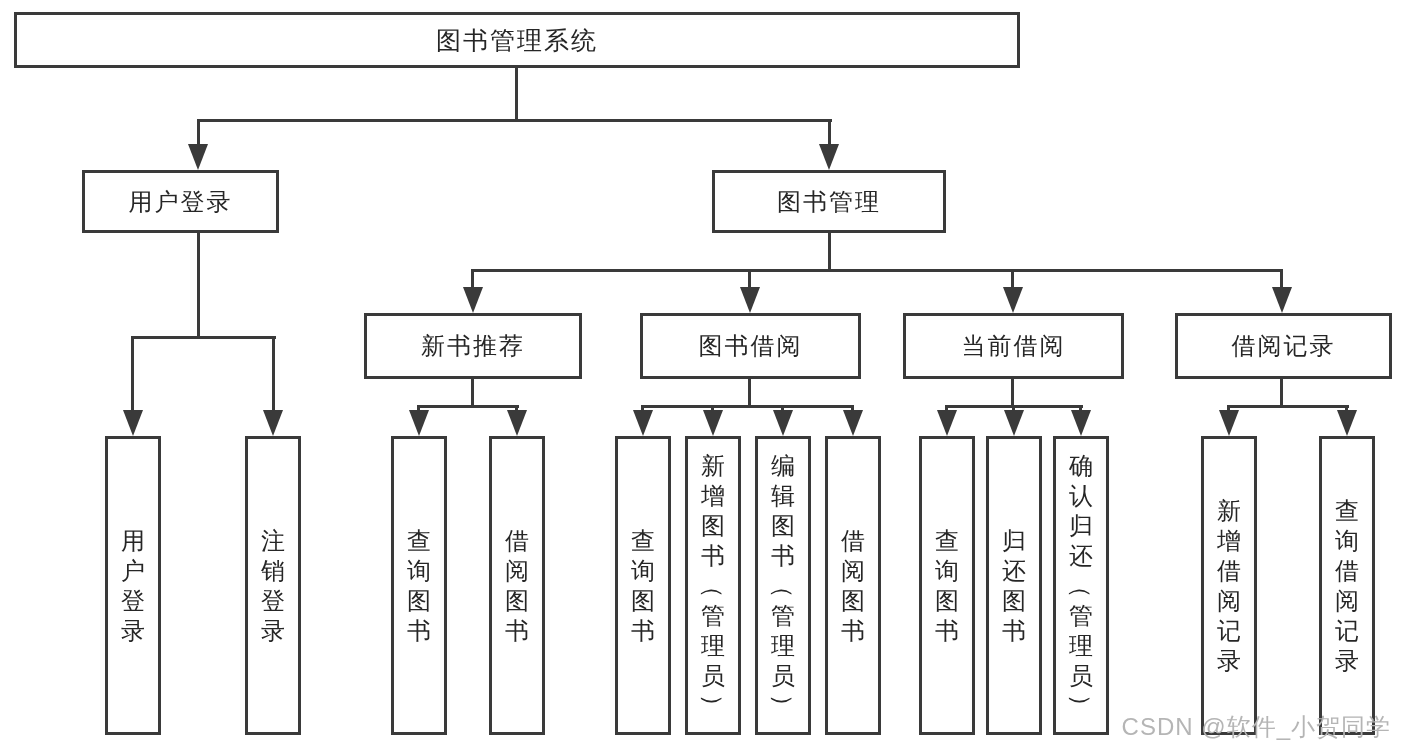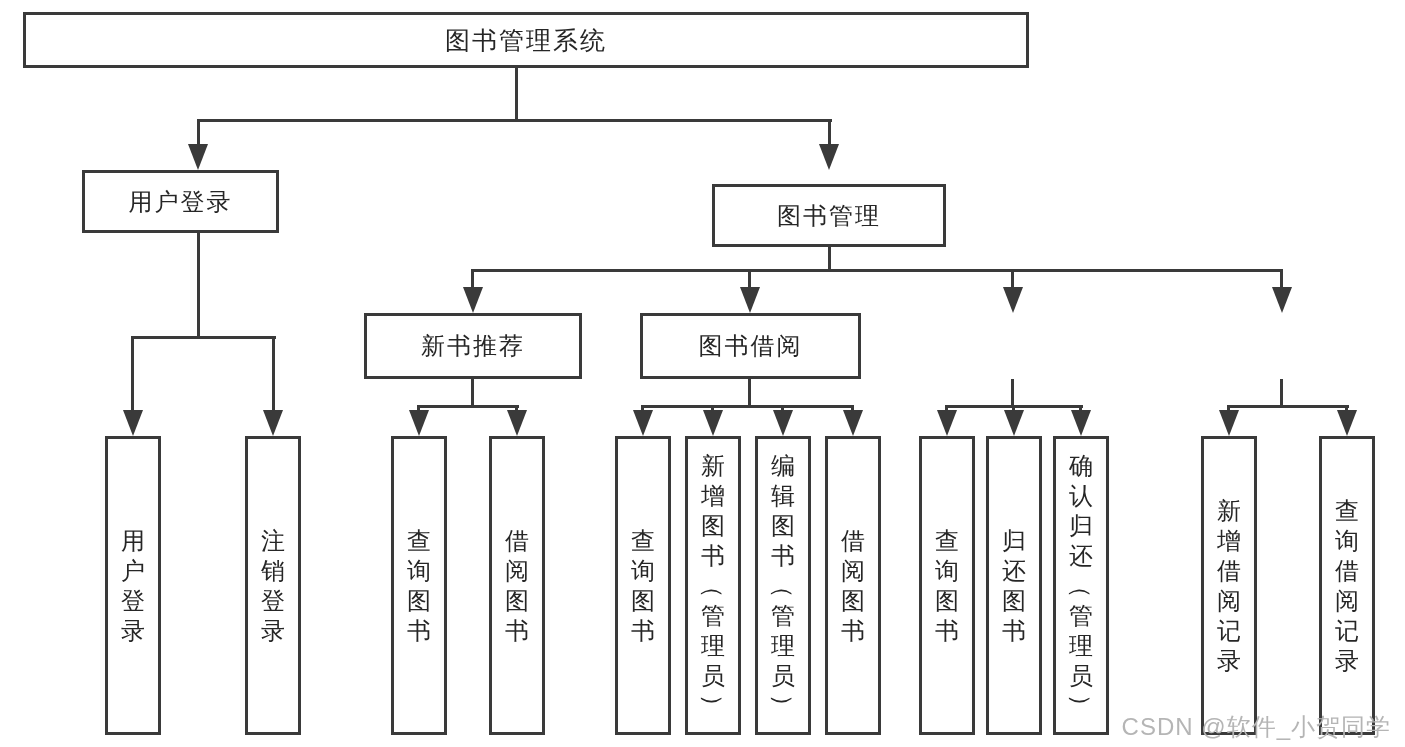--- a/index.html
+++ b/index.html
@@ -13,7 +13,7 @@
     display:flex;align-items:center;justify-content:center;
     color:var(--text,#262626);font-size:24px;letter-spacing:2px;z-index:2;
   }
-  .box.root{font-size:25px;margin-left:9px;}
+  .box.root{font-size:25px;}
   .leaf{
     position:absolute;box-sizing:border-box;background:#ffffff;
     border:3px solid var(--line,#3a3a3a);

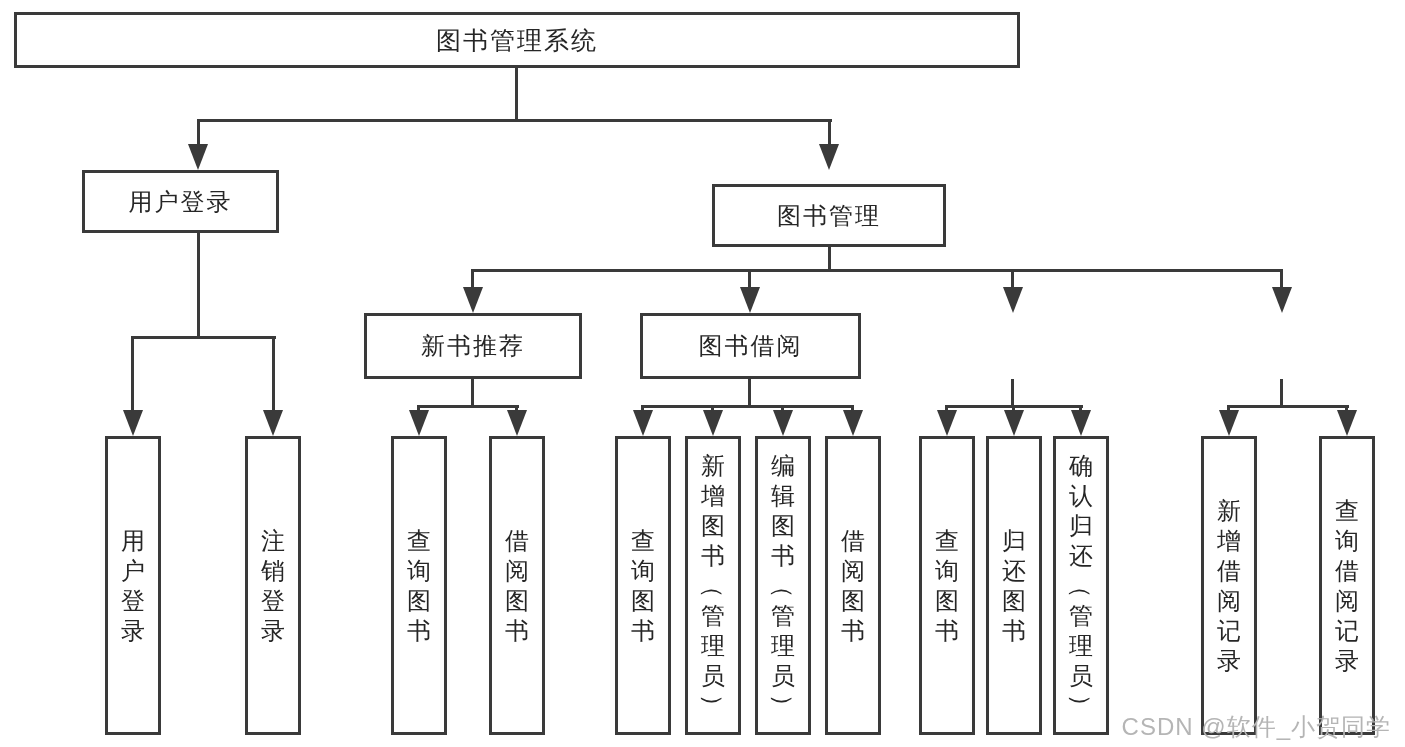--- a/index.html
+++ b/index.html
@@ -57,7 +57,7 @@
   <div class="box" style="left:82px;top:170px;width:197px;height:63px;">
     <span>用户登录</span>
   </div>
-  <div class="box" style="left:712px;top:184px;width:234px;height:63px;">
+  <div class="box" style="left:712px;top:170px;width:234px;height:63px;">
     <span>图书管理</span>
   </div>
 

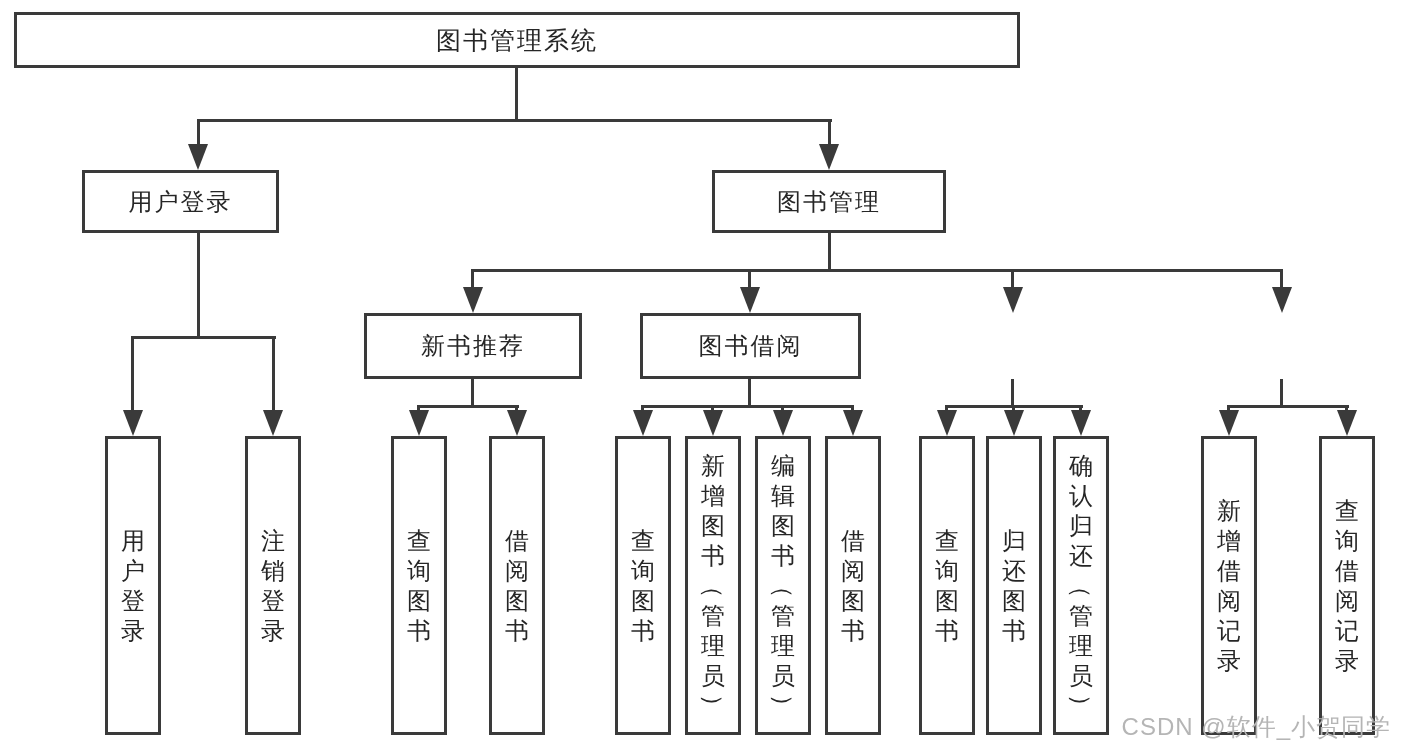--- a/index.html
+++ b/index.html
@@ -85,6 +85,9 @@
   <div class="box" style="left:364px;top:313px;width:218px;height:66px;">
     <span>新书推荐</span>
   </div>
+  <div class="box" style="left:903px;top:313px;width:221px;height:66px;">
+    <span>当前借阅</span>
+  </div>
 
   <div class="vline" style="left:471px;top:379px;height:29px;"></div>
   <div class="hline" style="left:417px;top:405px;width:102px;"></div>

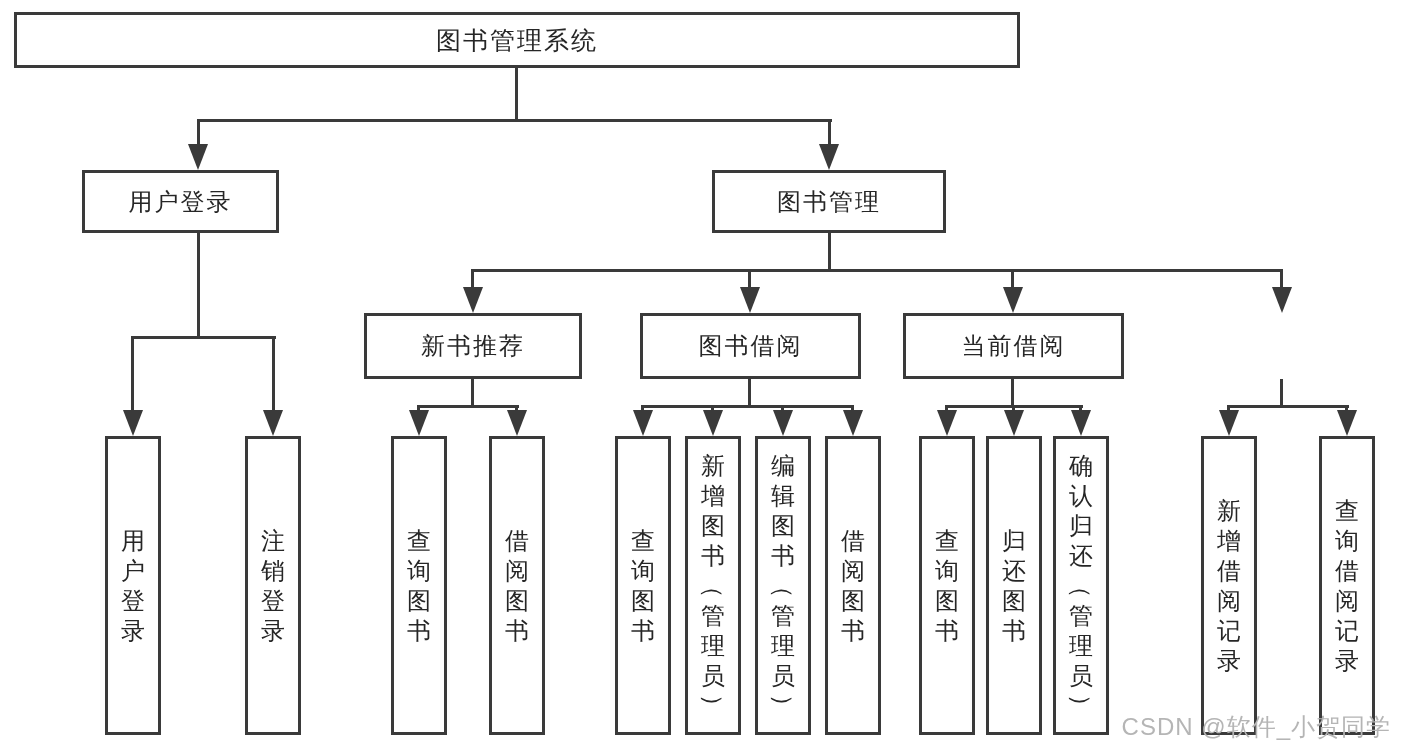--- a/index.html
+++ b/index.html
@@ -88,6 +88,9 @@
   <div class="box" style="left:903px;top:313px;width:221px;height:66px;">
     <span>当前借阅</span>
   </div>
+  <div class="box" style="left:1175px;top:313px;width:217px;height:66px;">
+    <span>借阅记录</span>
+  </div>
 
   <div class="vline" style="left:471px;top:379px;height:29px;"></div>
   <div class="hline" style="left:417px;top:405px;width:102px;"></div>

